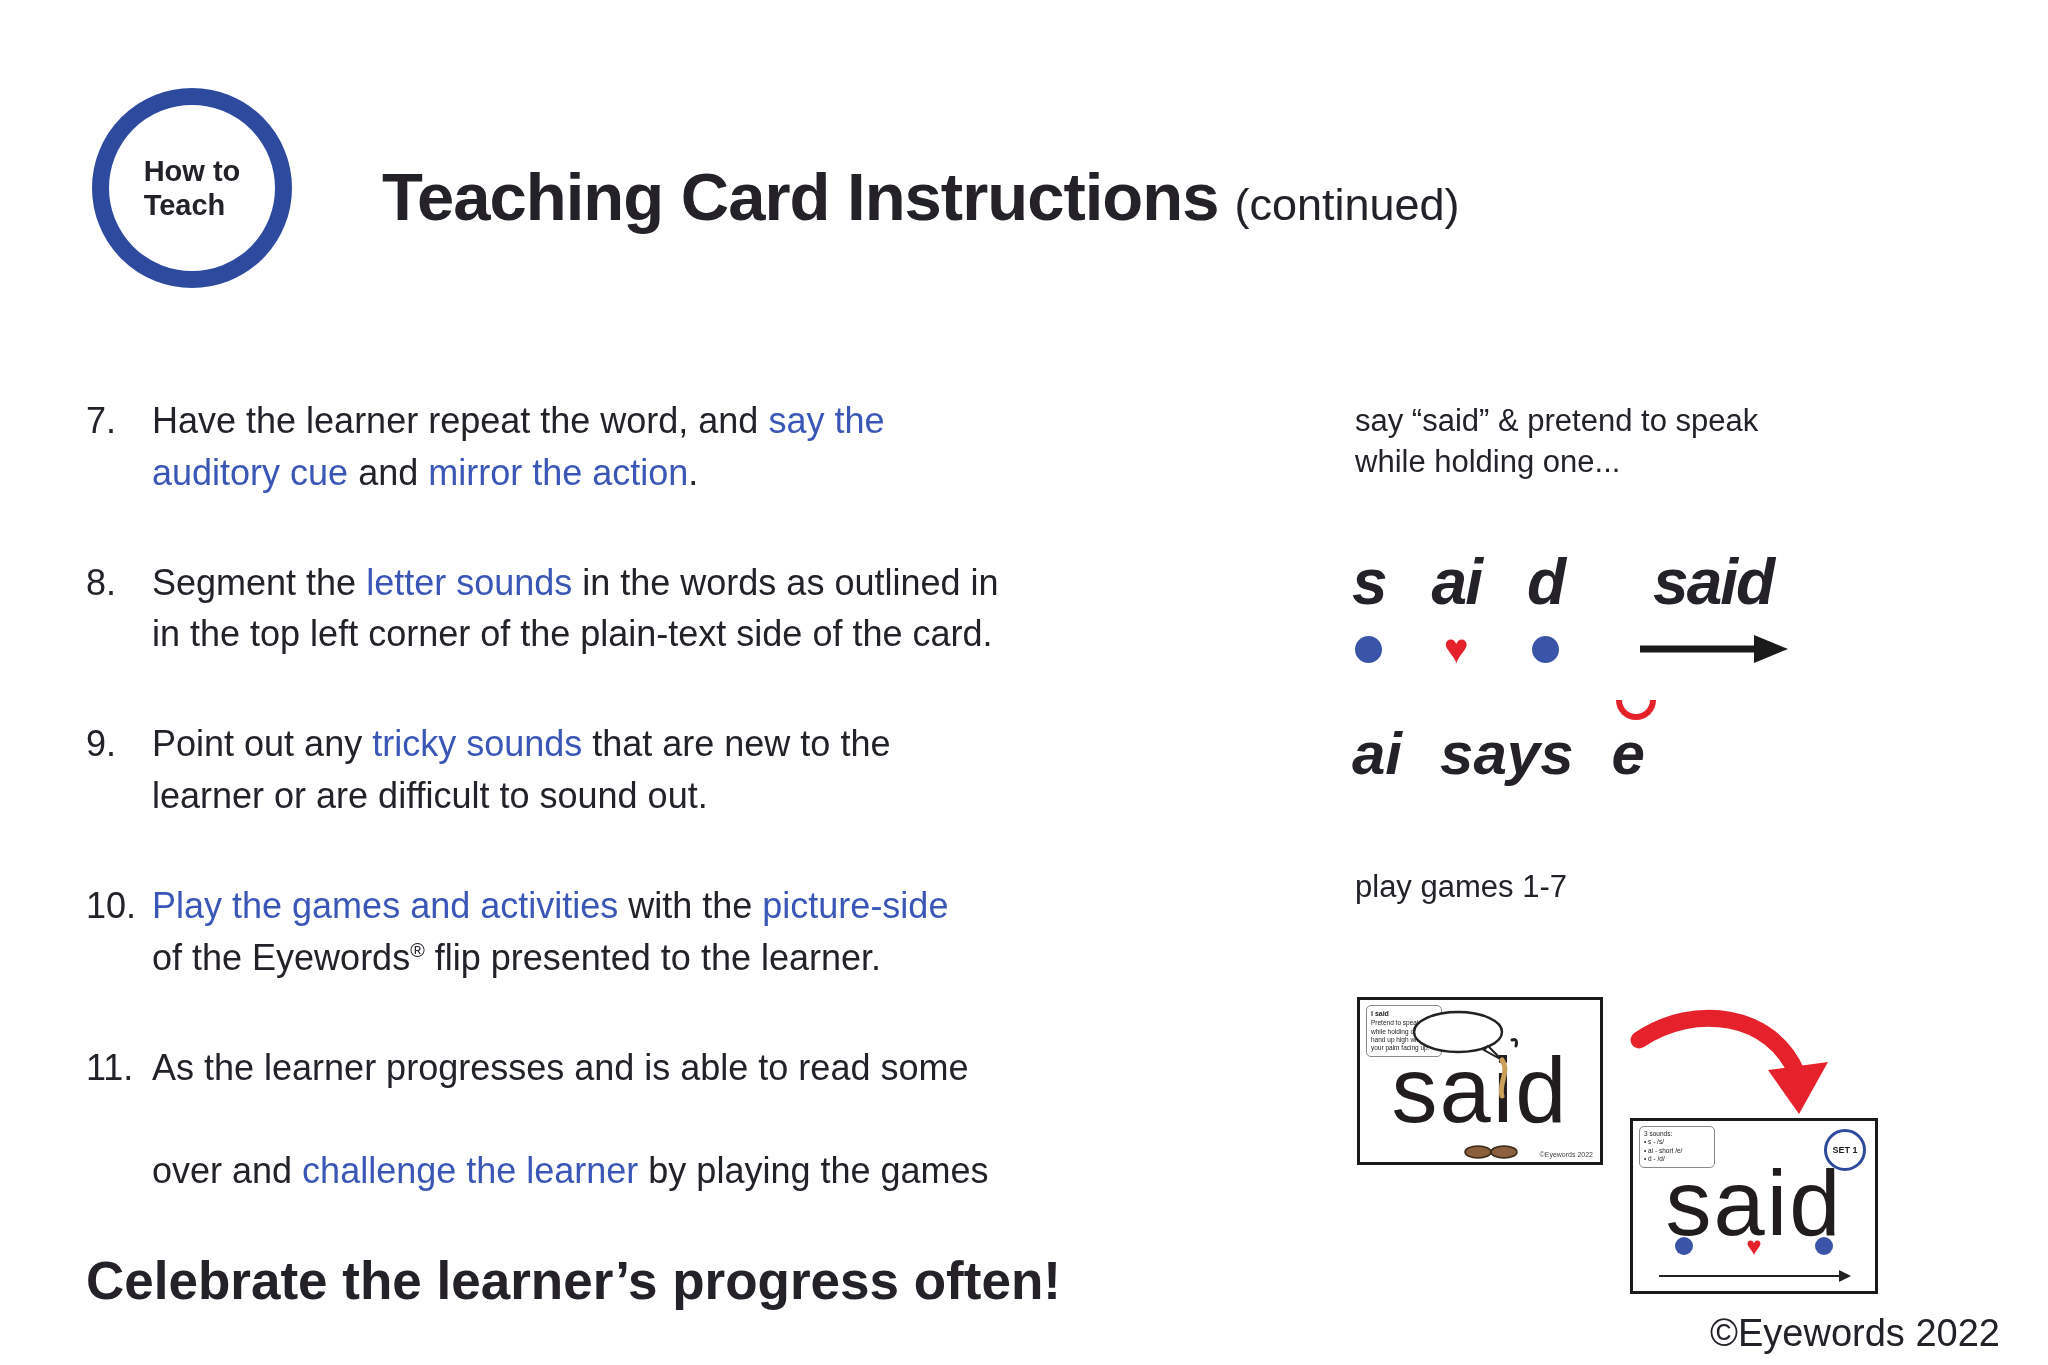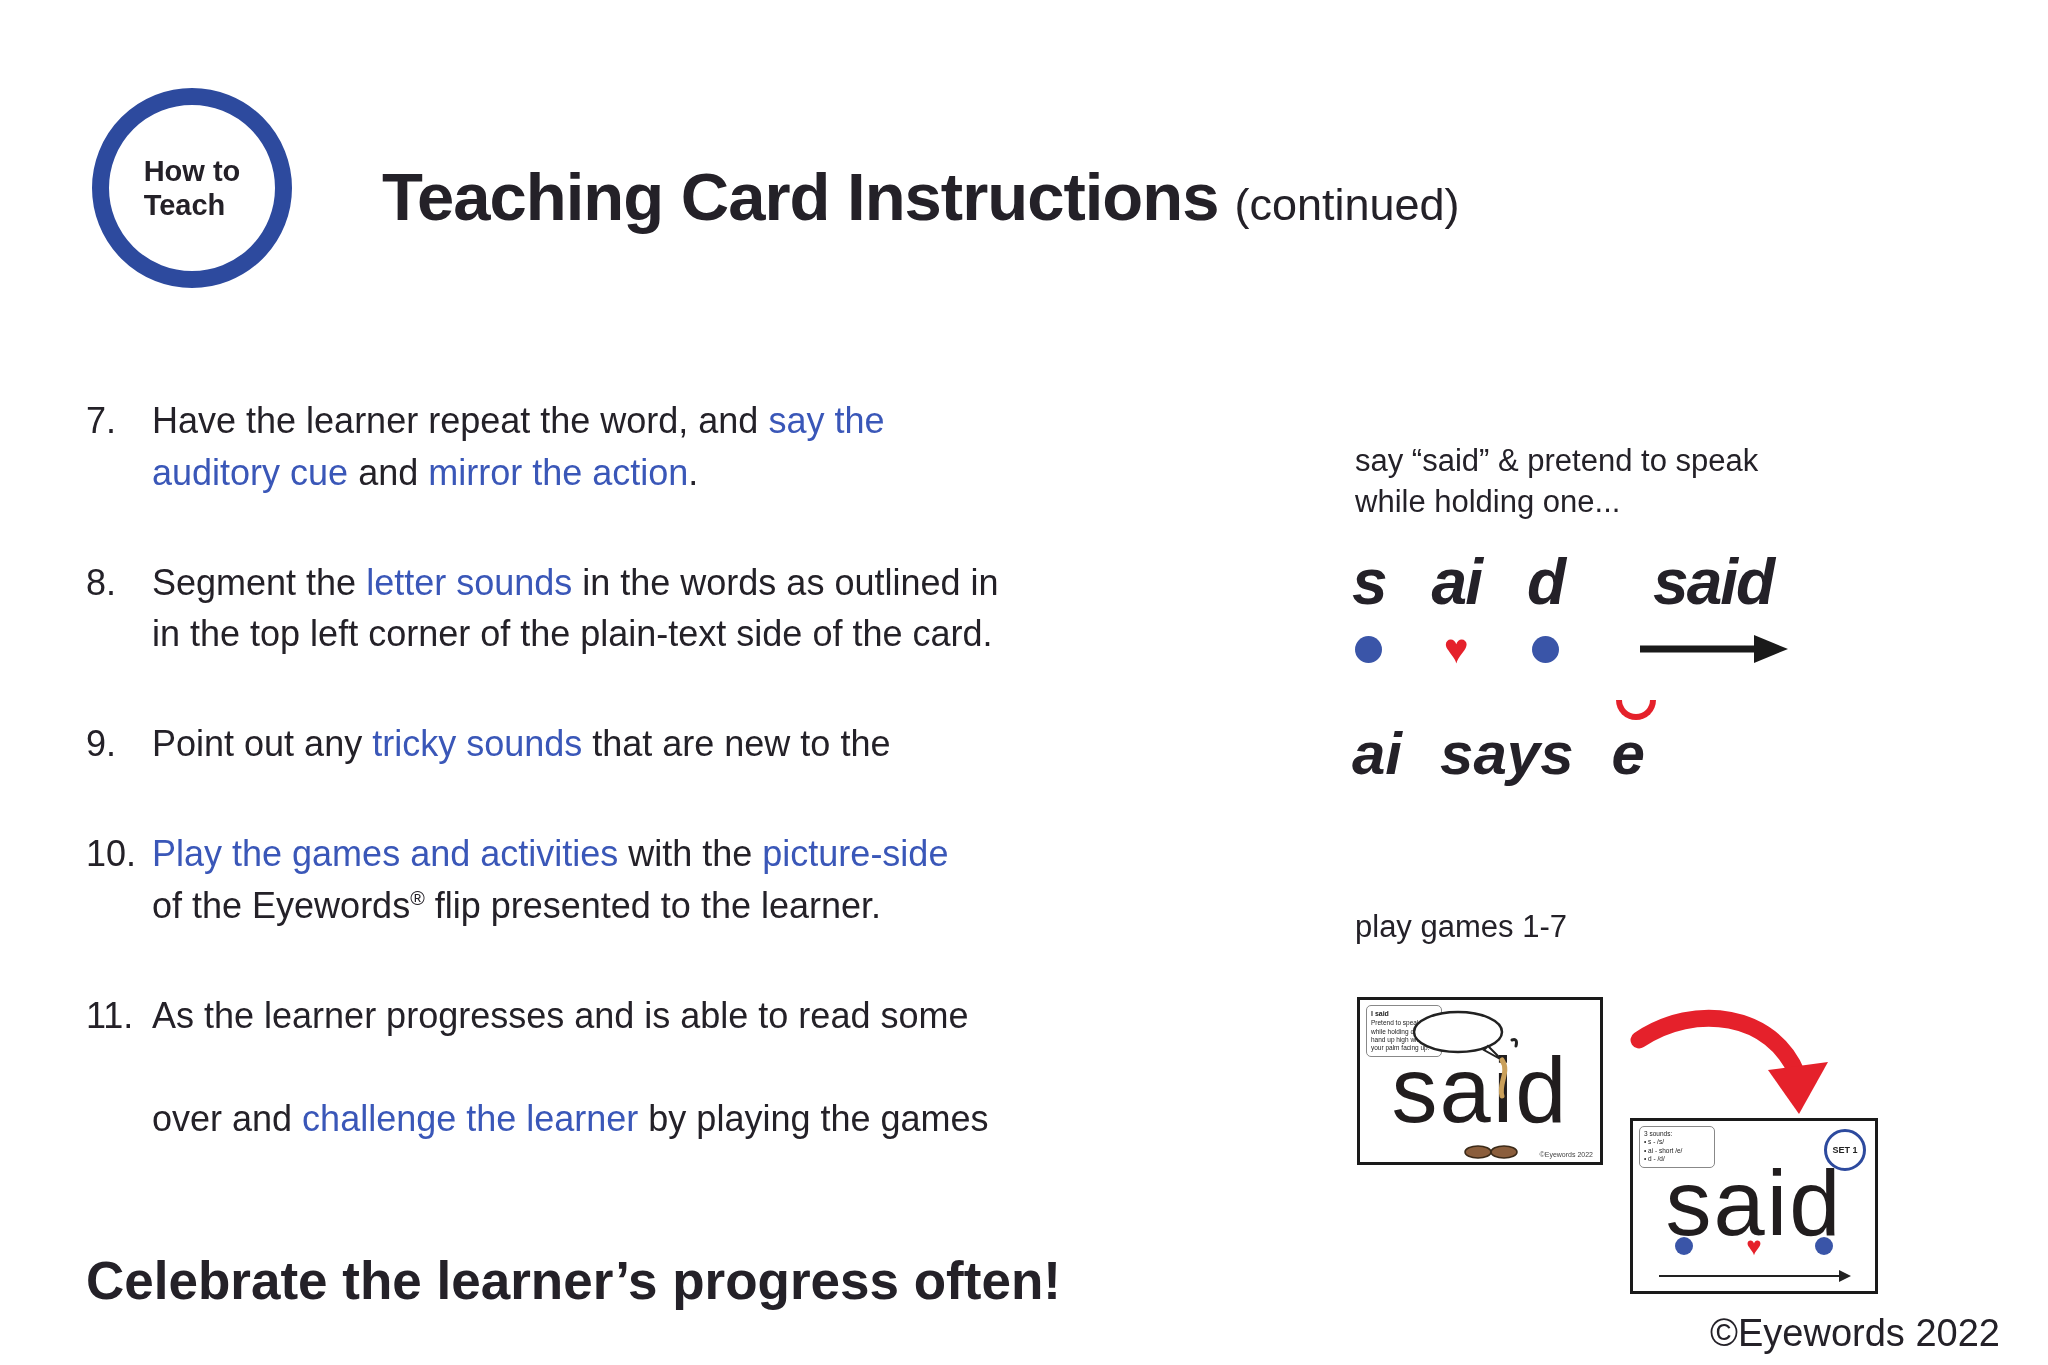--- a/index.html
+++ b/index.html
@@ -26,7 +26,7 @@
   .item sup{font-size:55%;}
   .closing{position:absolute;left:86px;top:1250px;font-size:53px;font-weight:700;white-space:nowrap;}
   
-  .note{position:absolute;font-size:31px;line-height:1.33;color:var(--text,#242128);margin-top:40px;}
+  .note{position:absolute;font-size:31px;line-height:1.33;color:var(--text,#242128);}
   .note7{left:1355px;top:400px;}
   .note10{left:1355px;top:866px;}
   

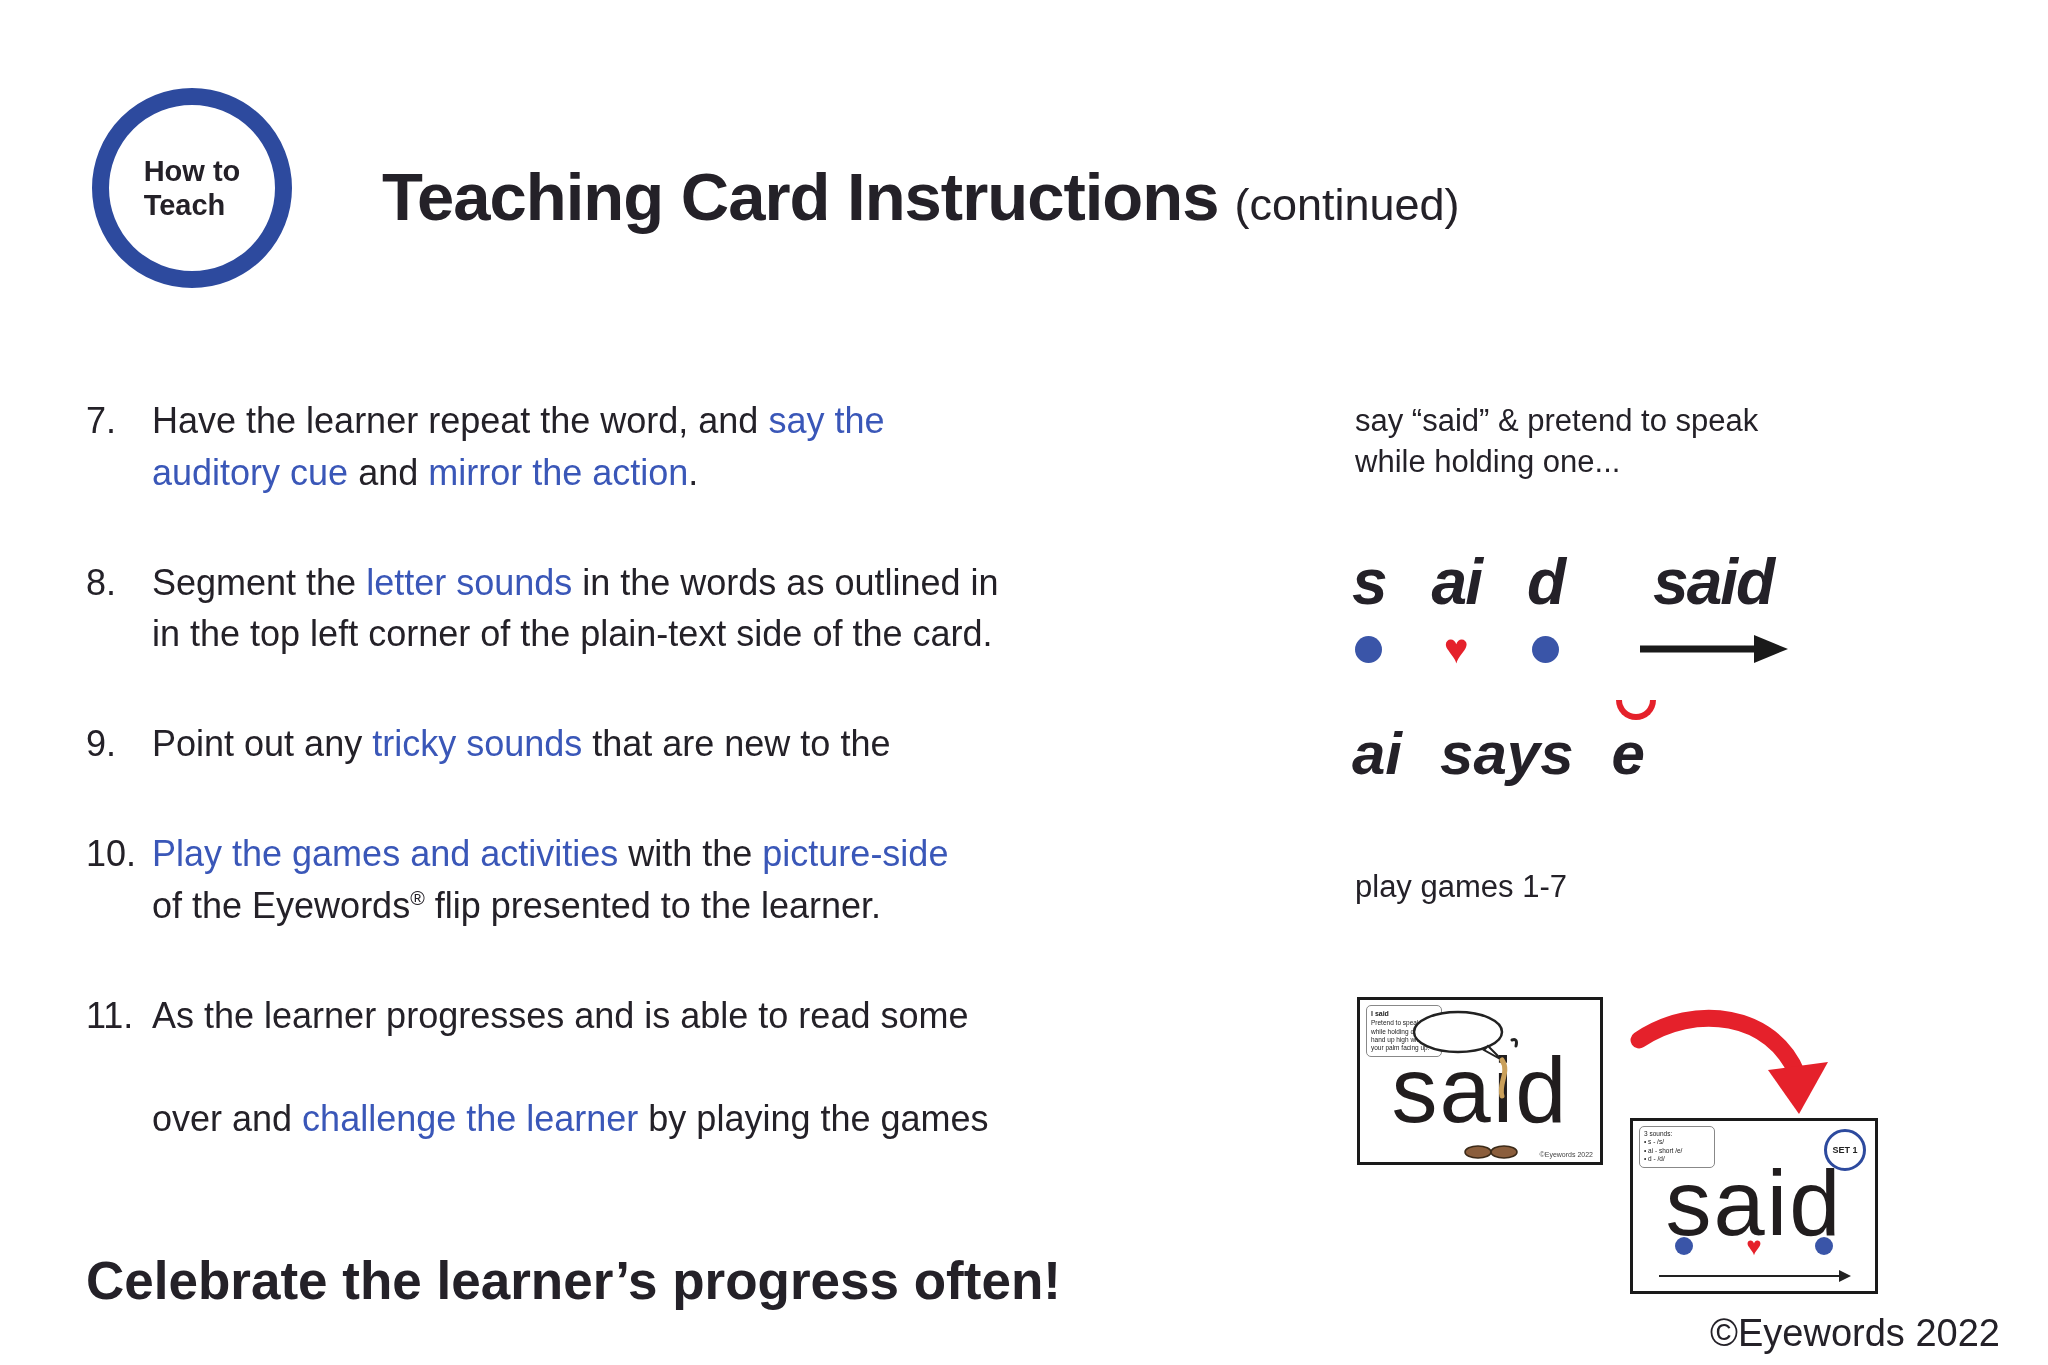--- a/index.html
+++ b/index.html
@@ -101,7 +101,7 @@
     </div>
     <div class="item">
       <div>9.</div>
-      <div class="item-content"><span>Point out any </span><span class="accent">tricky sounds</span><span> that are new to the</span><br></div>
+      <div class="item-content"><span>Point out any </span><span class="accent">tricky sounds</span><span> that are new to the</span><br><span>learner or are difficult to sound out.</span></div>
     </div>
     <div class="item">
       <div>10.</div>

